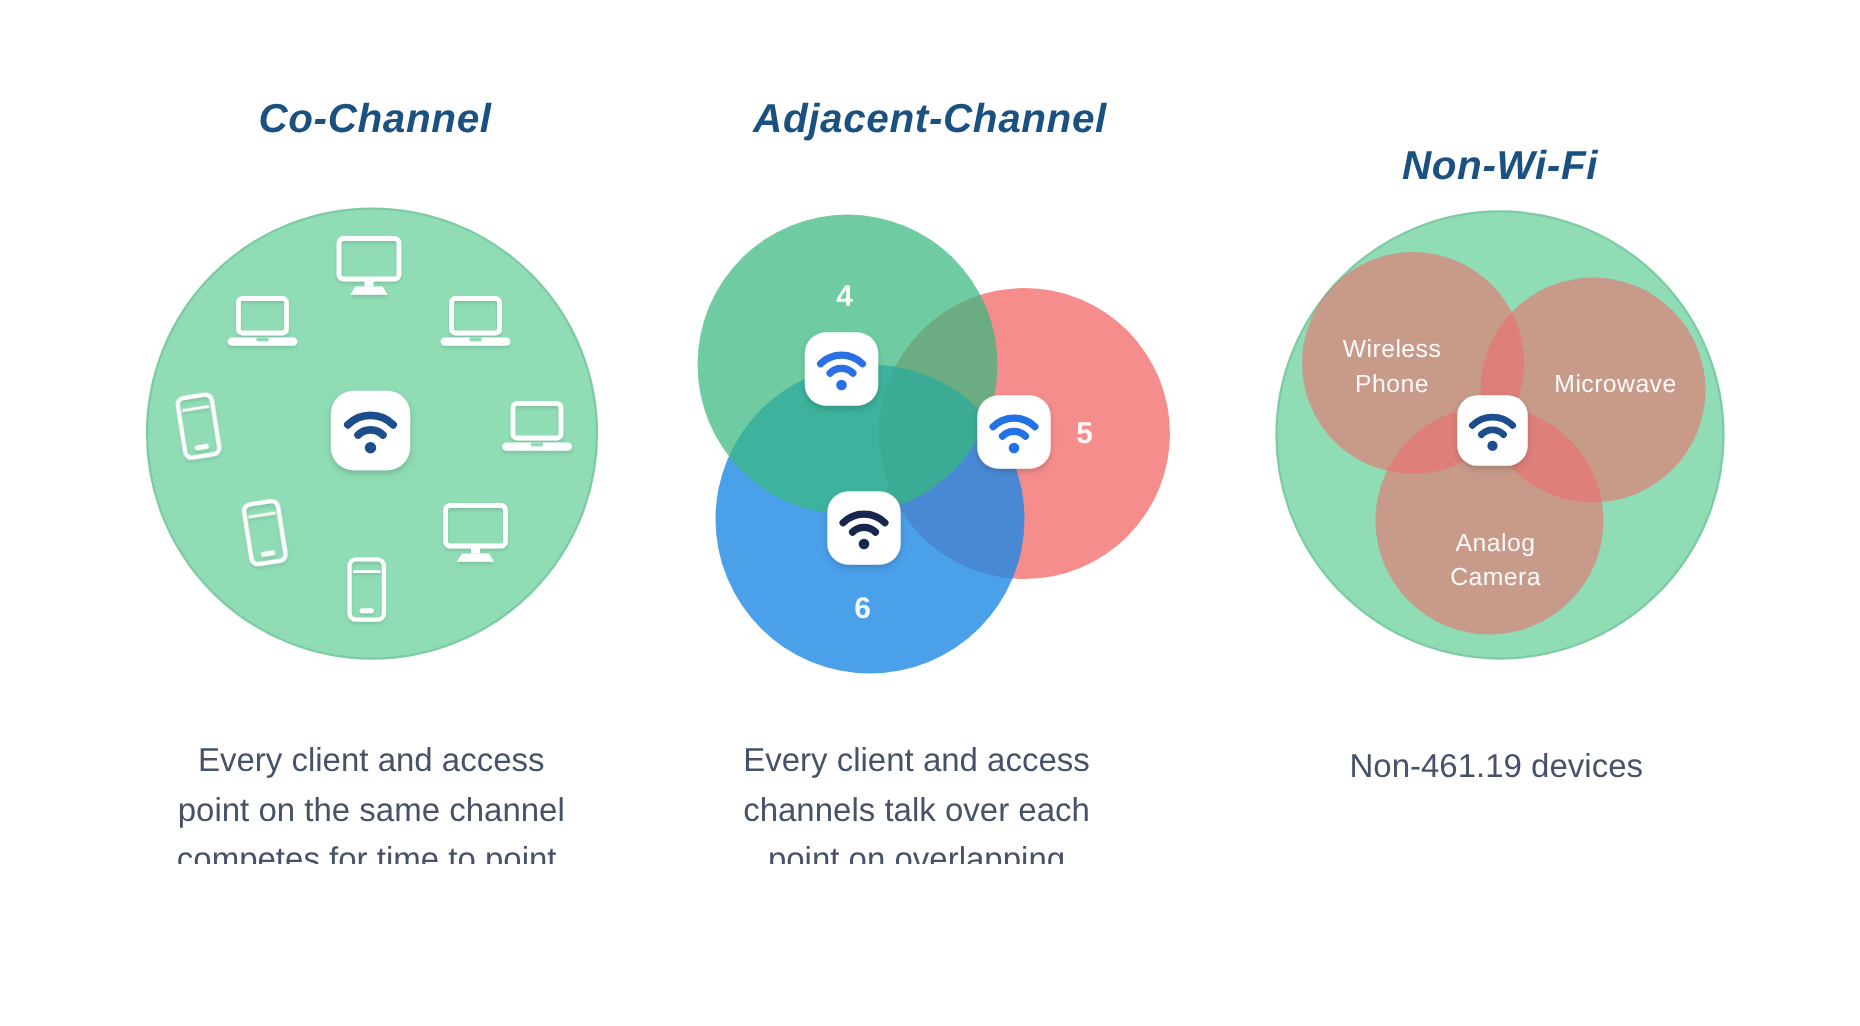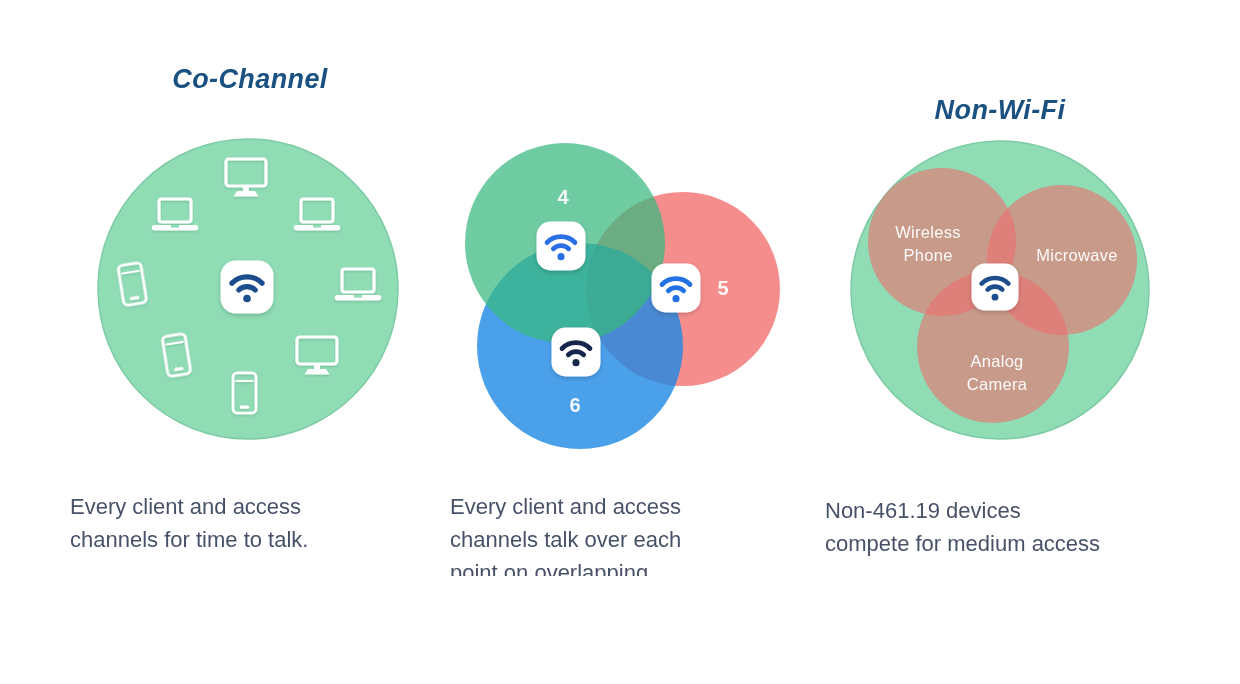--- a/index.html
+++ b/index.html
@@ -112,6 +112,7 @@
     <div>channels for time to talk.</div>
   </div>
 
+  <div class="panel-title" style="left:440px; width:360px;">Adjacent-Channel</div>
 
   <svg class="diagram-svg" style="left:440px; top:125px;" width="360" height="340" viewBox="0 0 360 340">
 

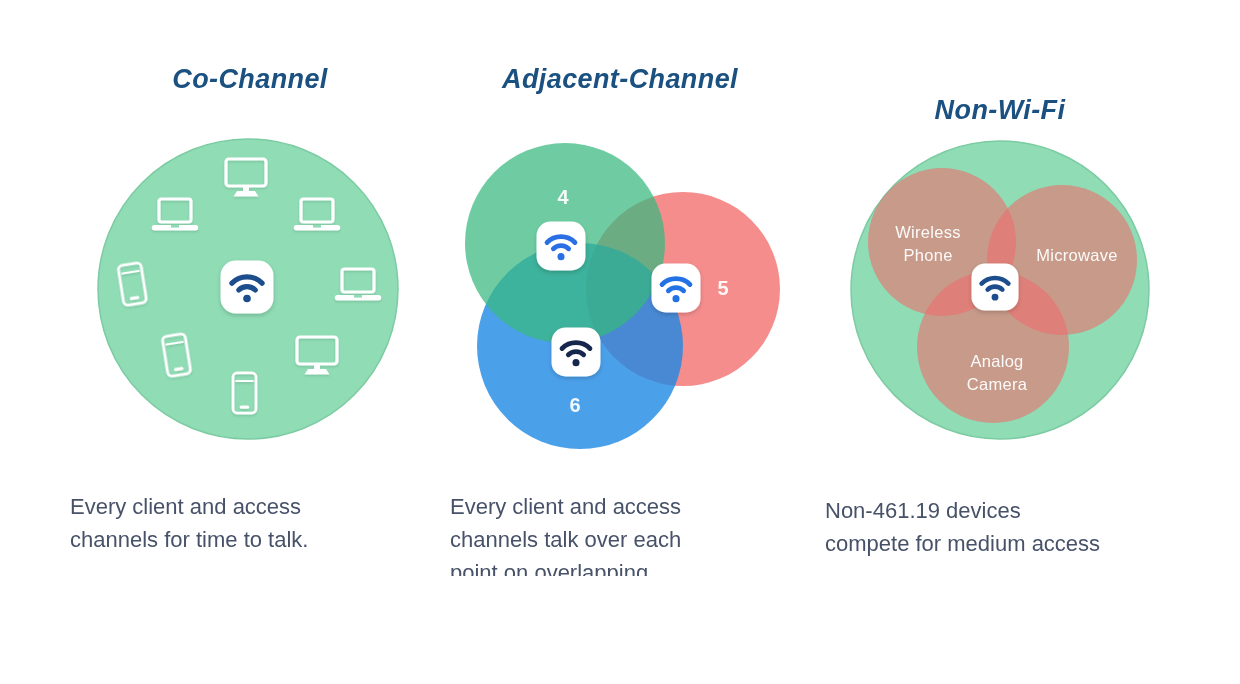--- a/index.html
+++ b/index.html
@@ -27,7 +27,7 @@
   }
   .caption {
     position: absolute;
-    text-align: left;
+    text-align: center;
     font-size: 22px;
     line-height: 33px;
     color: #475269;

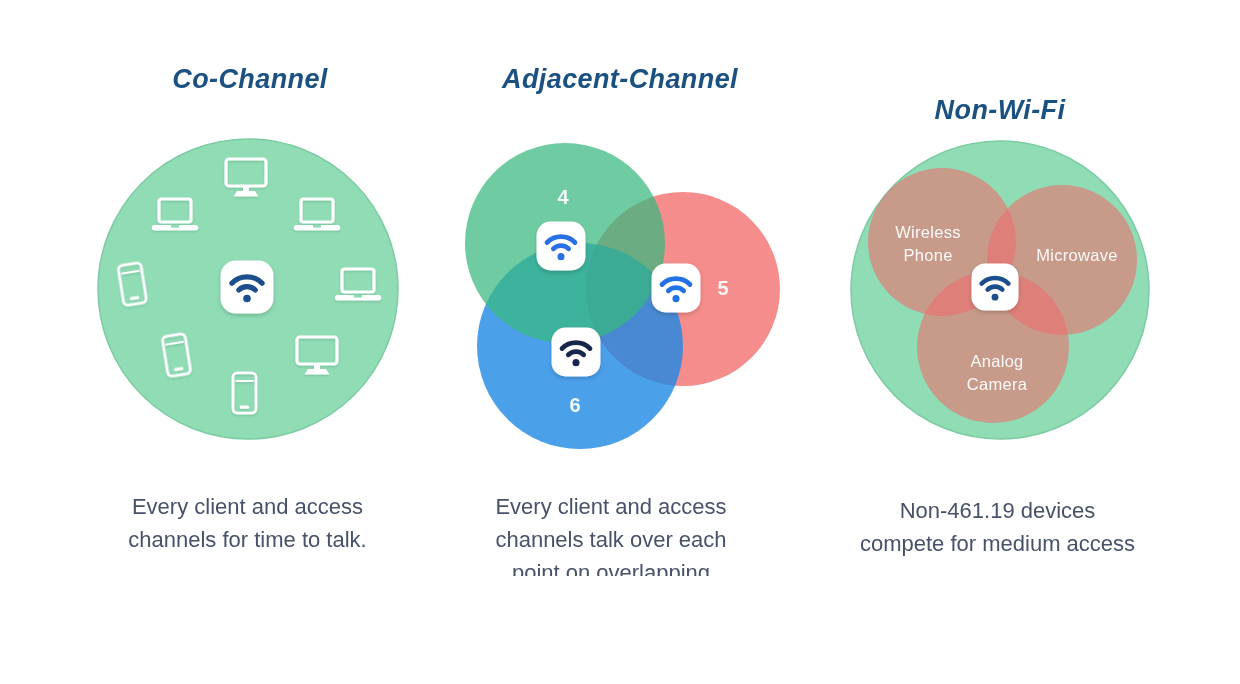--- a/index.html
+++ b/index.html
@@ -109,6 +109,7 @@
 
   <div class="caption" style="left:70px; top:490px; width:355px;">
     <div>Every client and access</div>
+    <div>point on the same channel</div>
     <div>channels for time to talk.</div>
   </div>
 

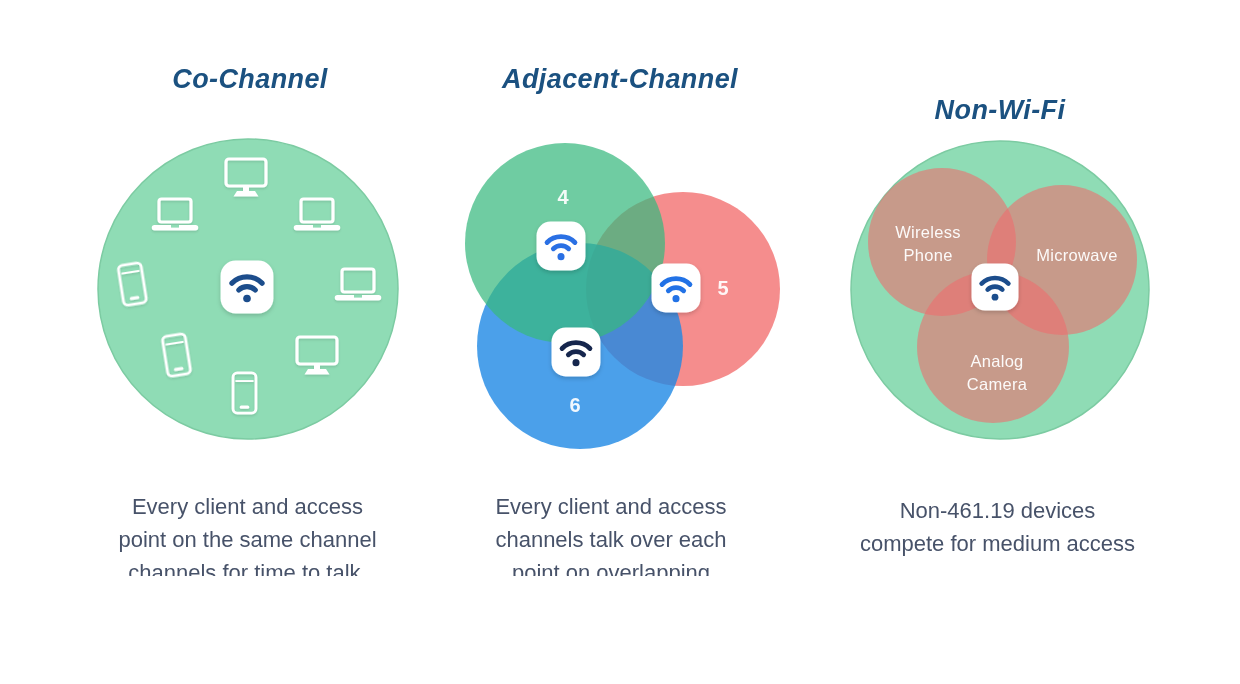--- a/index.html
+++ b/index.html
@@ -157,7 +157,6 @@
 
   <div class="caption" style="left:825px; top:494px; width:345px;">
     <div>Non-461.19 devices</div>
-    <div>compete for medium access</div>
   </div>
 
 </div>

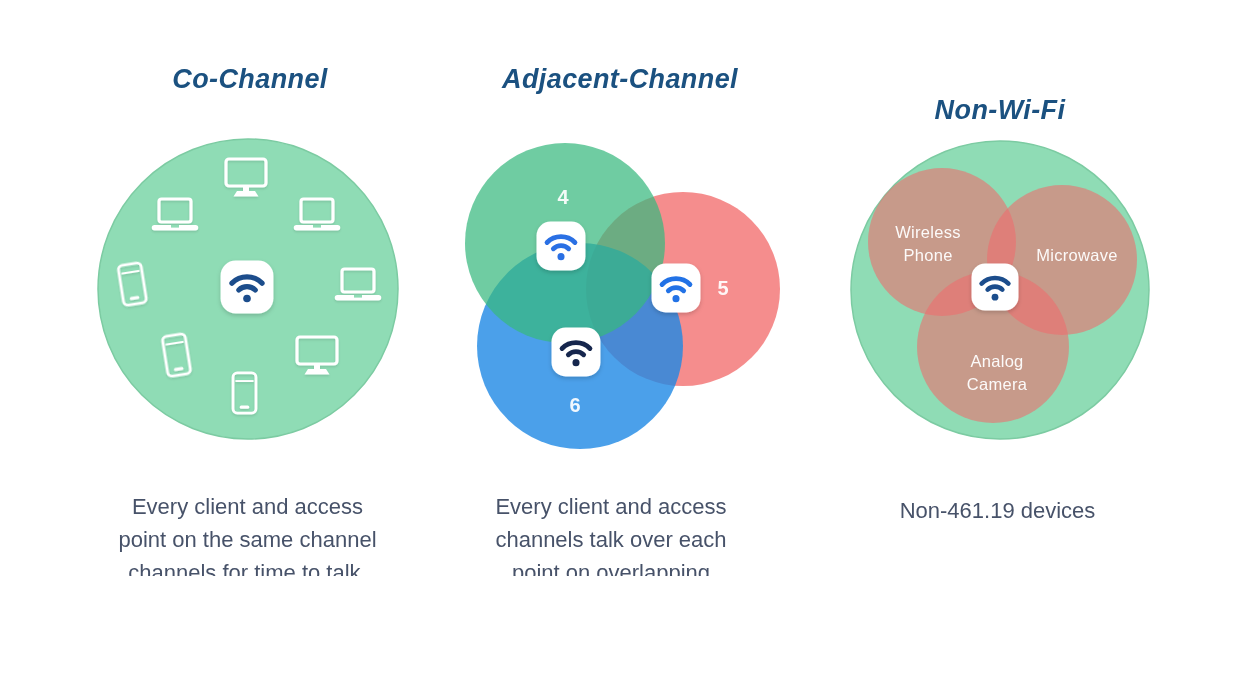--- a/index.html
+++ b/index.html
@@ -110,7 +110,7 @@
   <div class="caption" style="left:70px; top:490px; width:355px;">
     <div>Every client and access</div>
     <div>point on the same channel</div>
-    <div>channels for time to talk.</div>
+    <div>competes for time to point.</div>
   </div>
 
   <div class="panel-title" style="left:440px; width:360px;">Adjacent-Channel</div>

